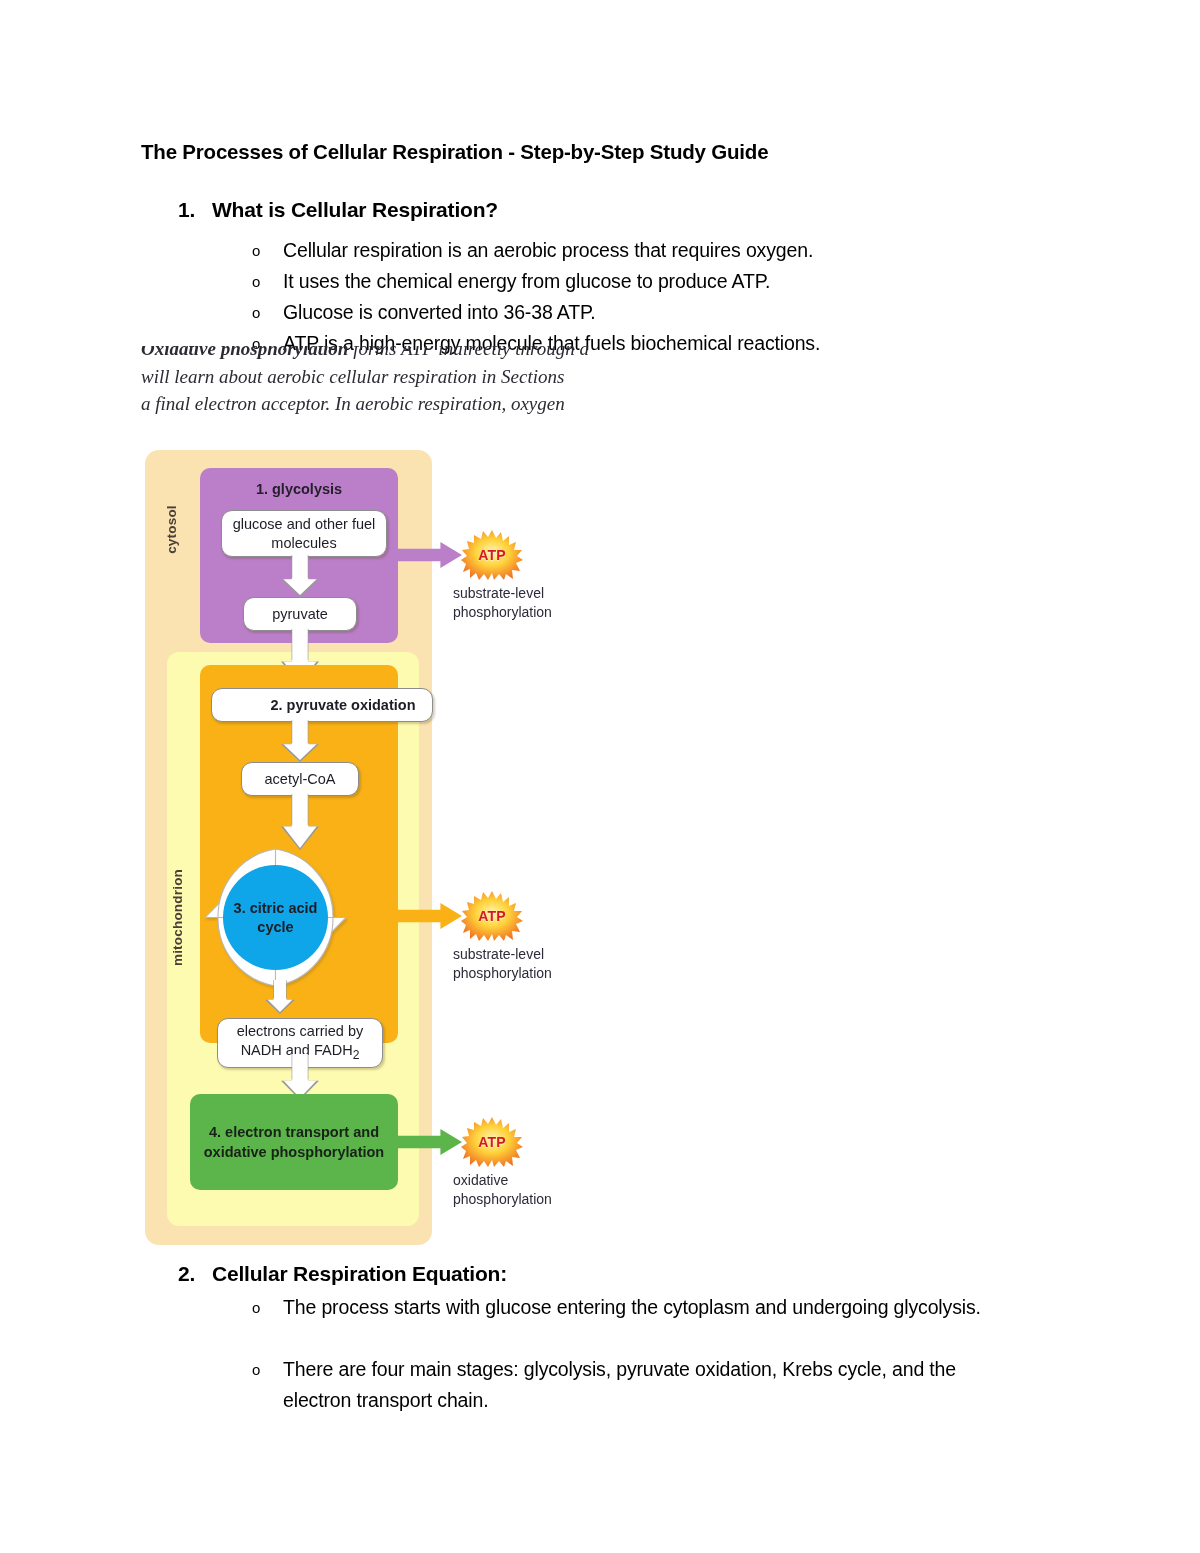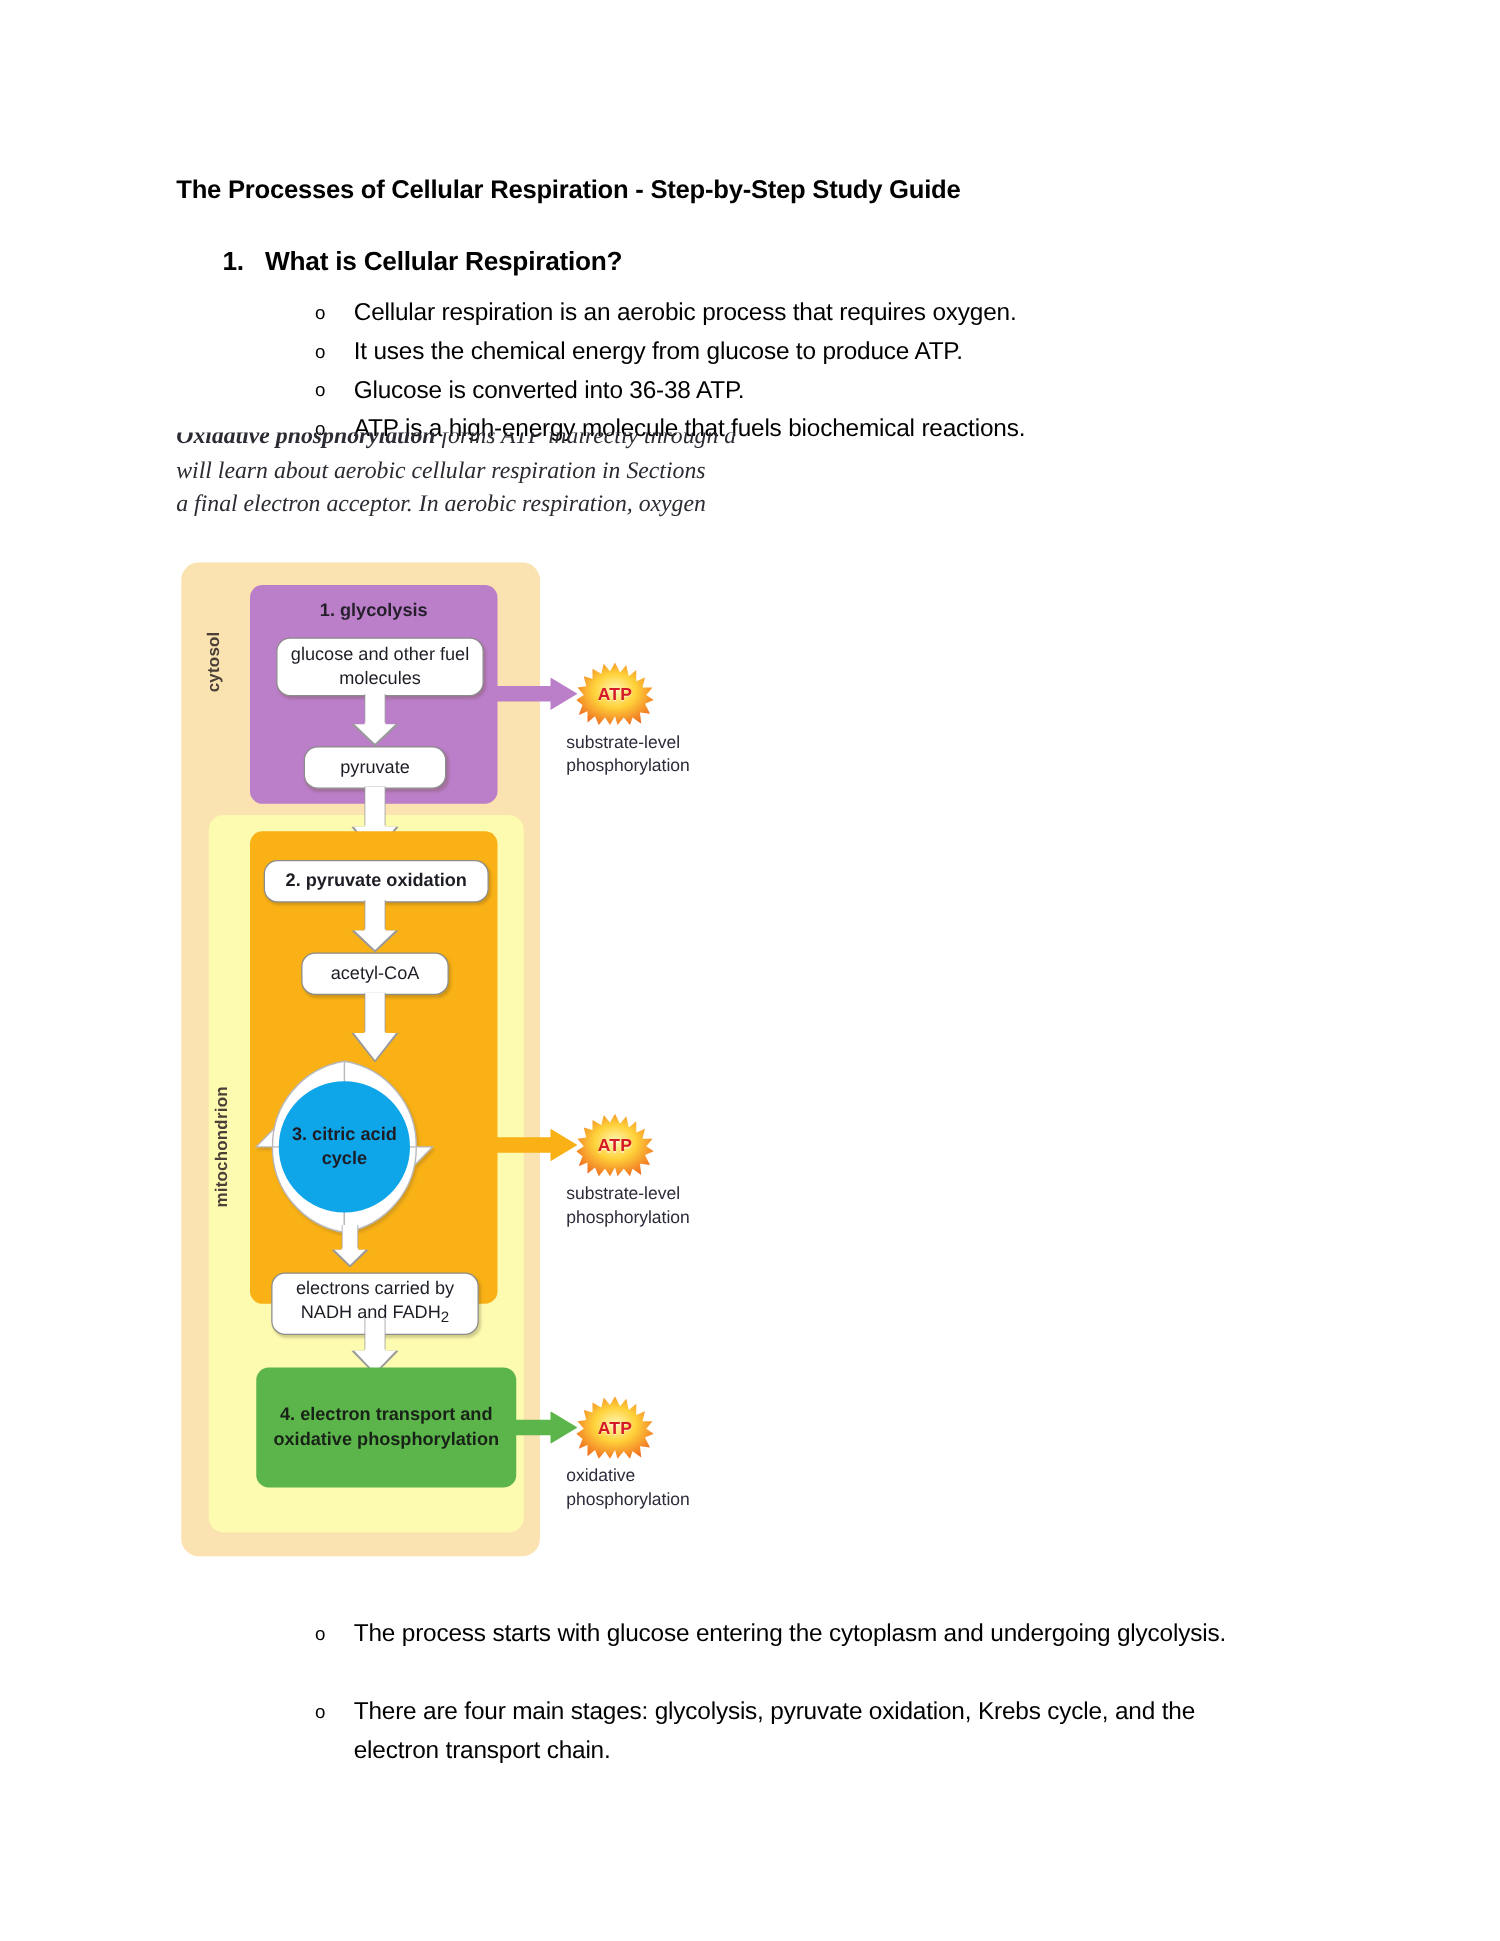--- a/index.html
+++ b/index.html
@@ -363,7 +363,7 @@
 
     <div class="box-orange"></div>
 
-    <div class="capsule bold" style="left:66px; top:238px; width:178px; height:32px;">
+    <div class="capsule bold" style="left:66px; top:238px; width:178px; height:32px;padding-left:42px;">
       <span>2. pyruvate oxidation</span>
     </div>
 

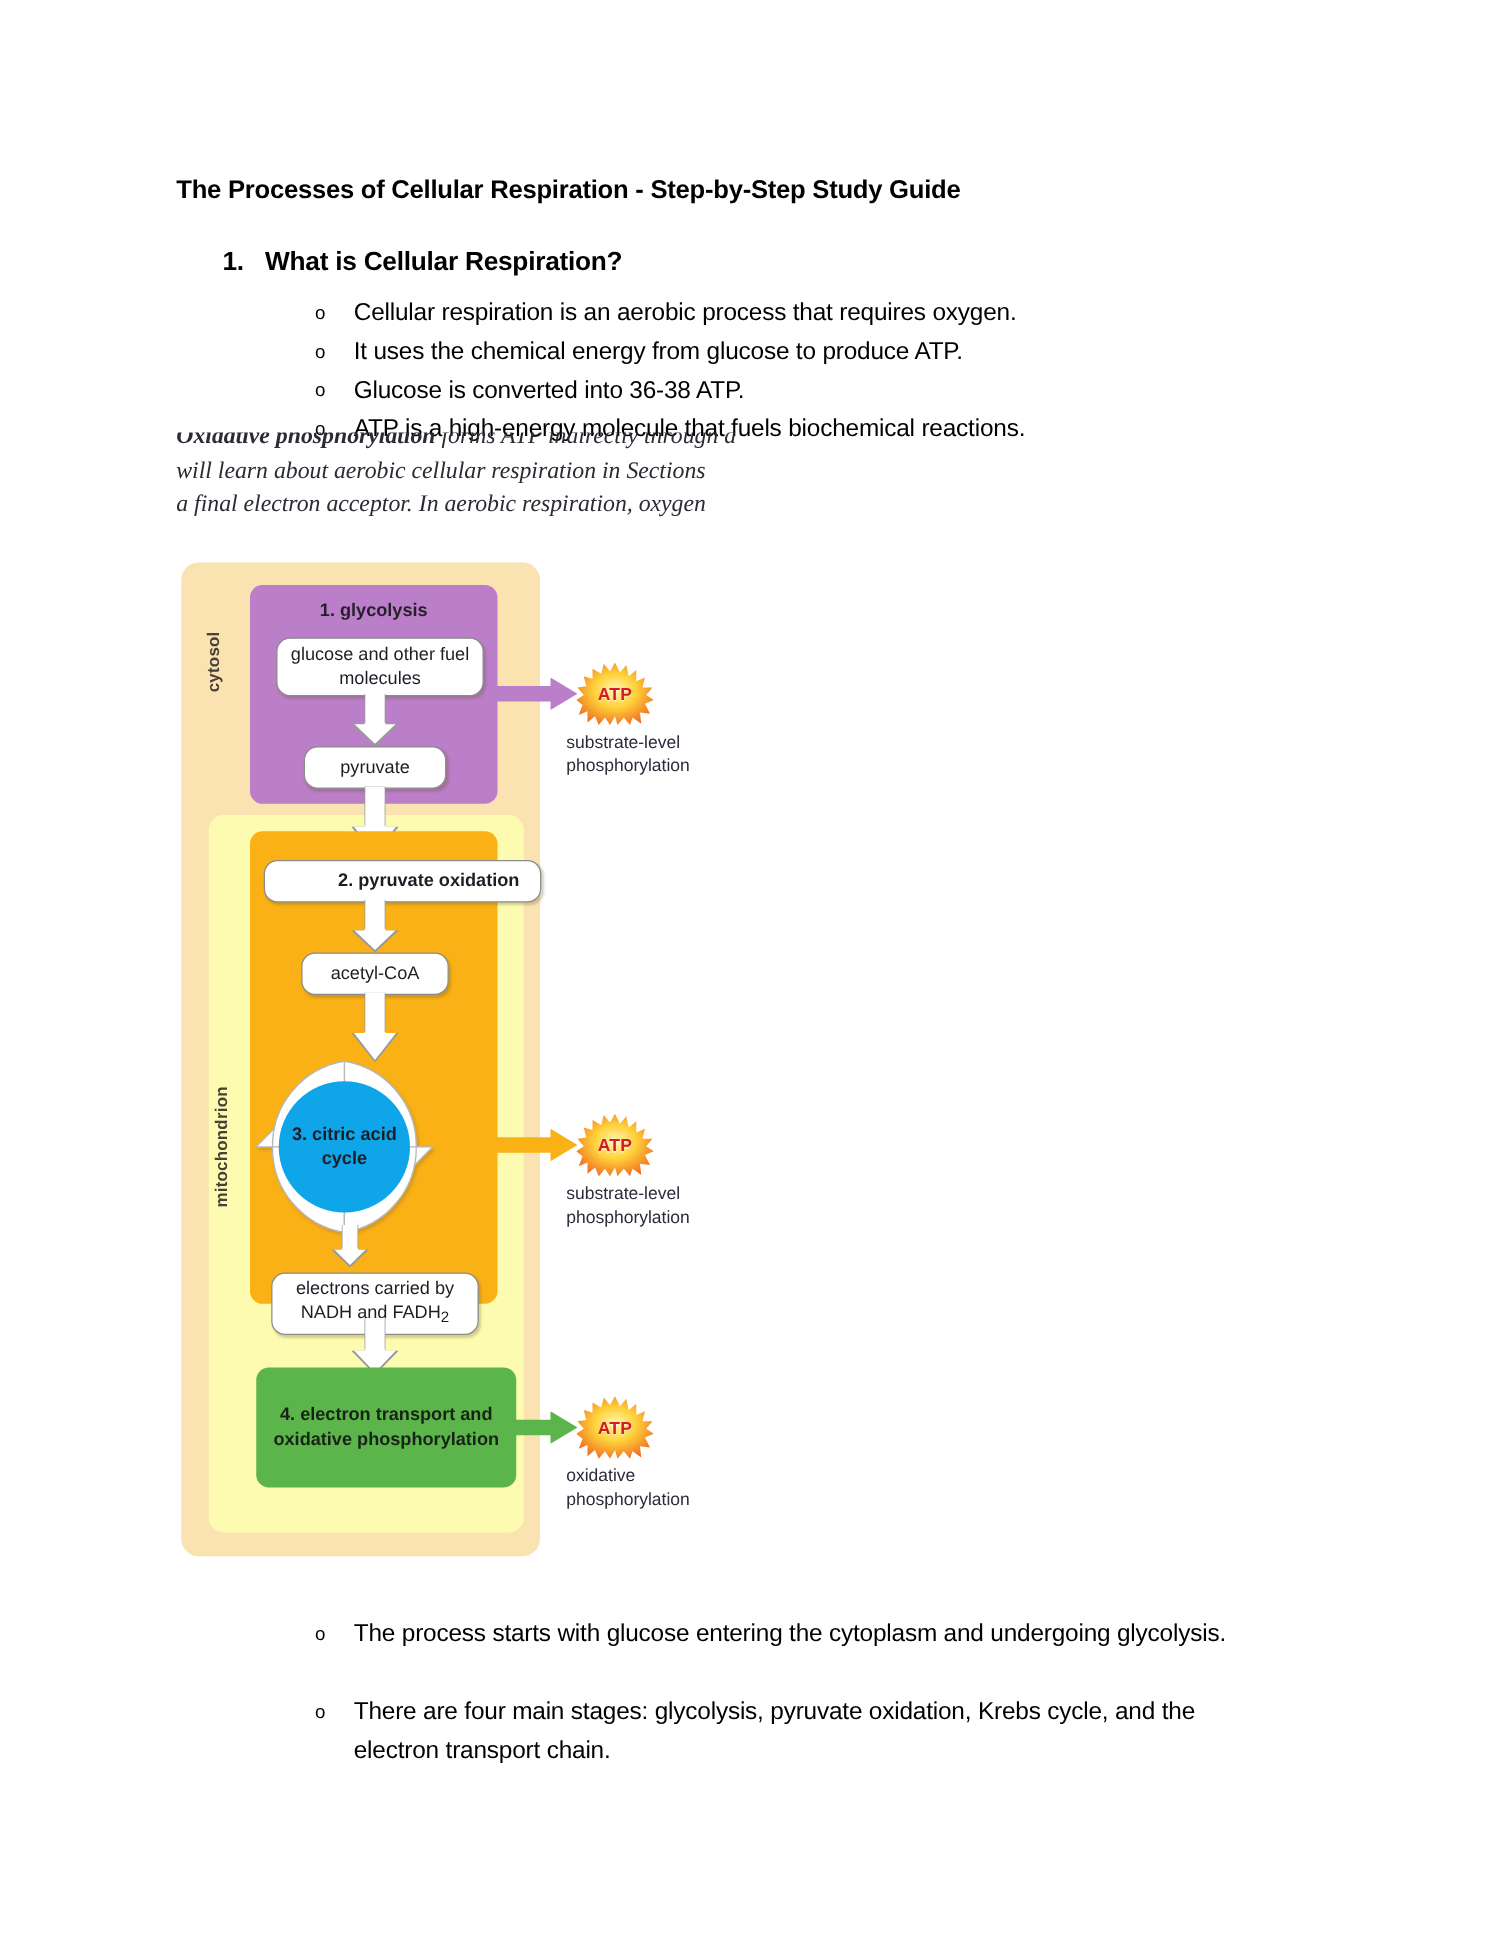--- a/index.html
+++ b/index.html
@@ -178,7 +178,7 @@
   
   .box-green {
     position: absolute;
-    left: 60px;
+    left: 45px;
     top: 644px;
     width: 208px;
     height: 96px;

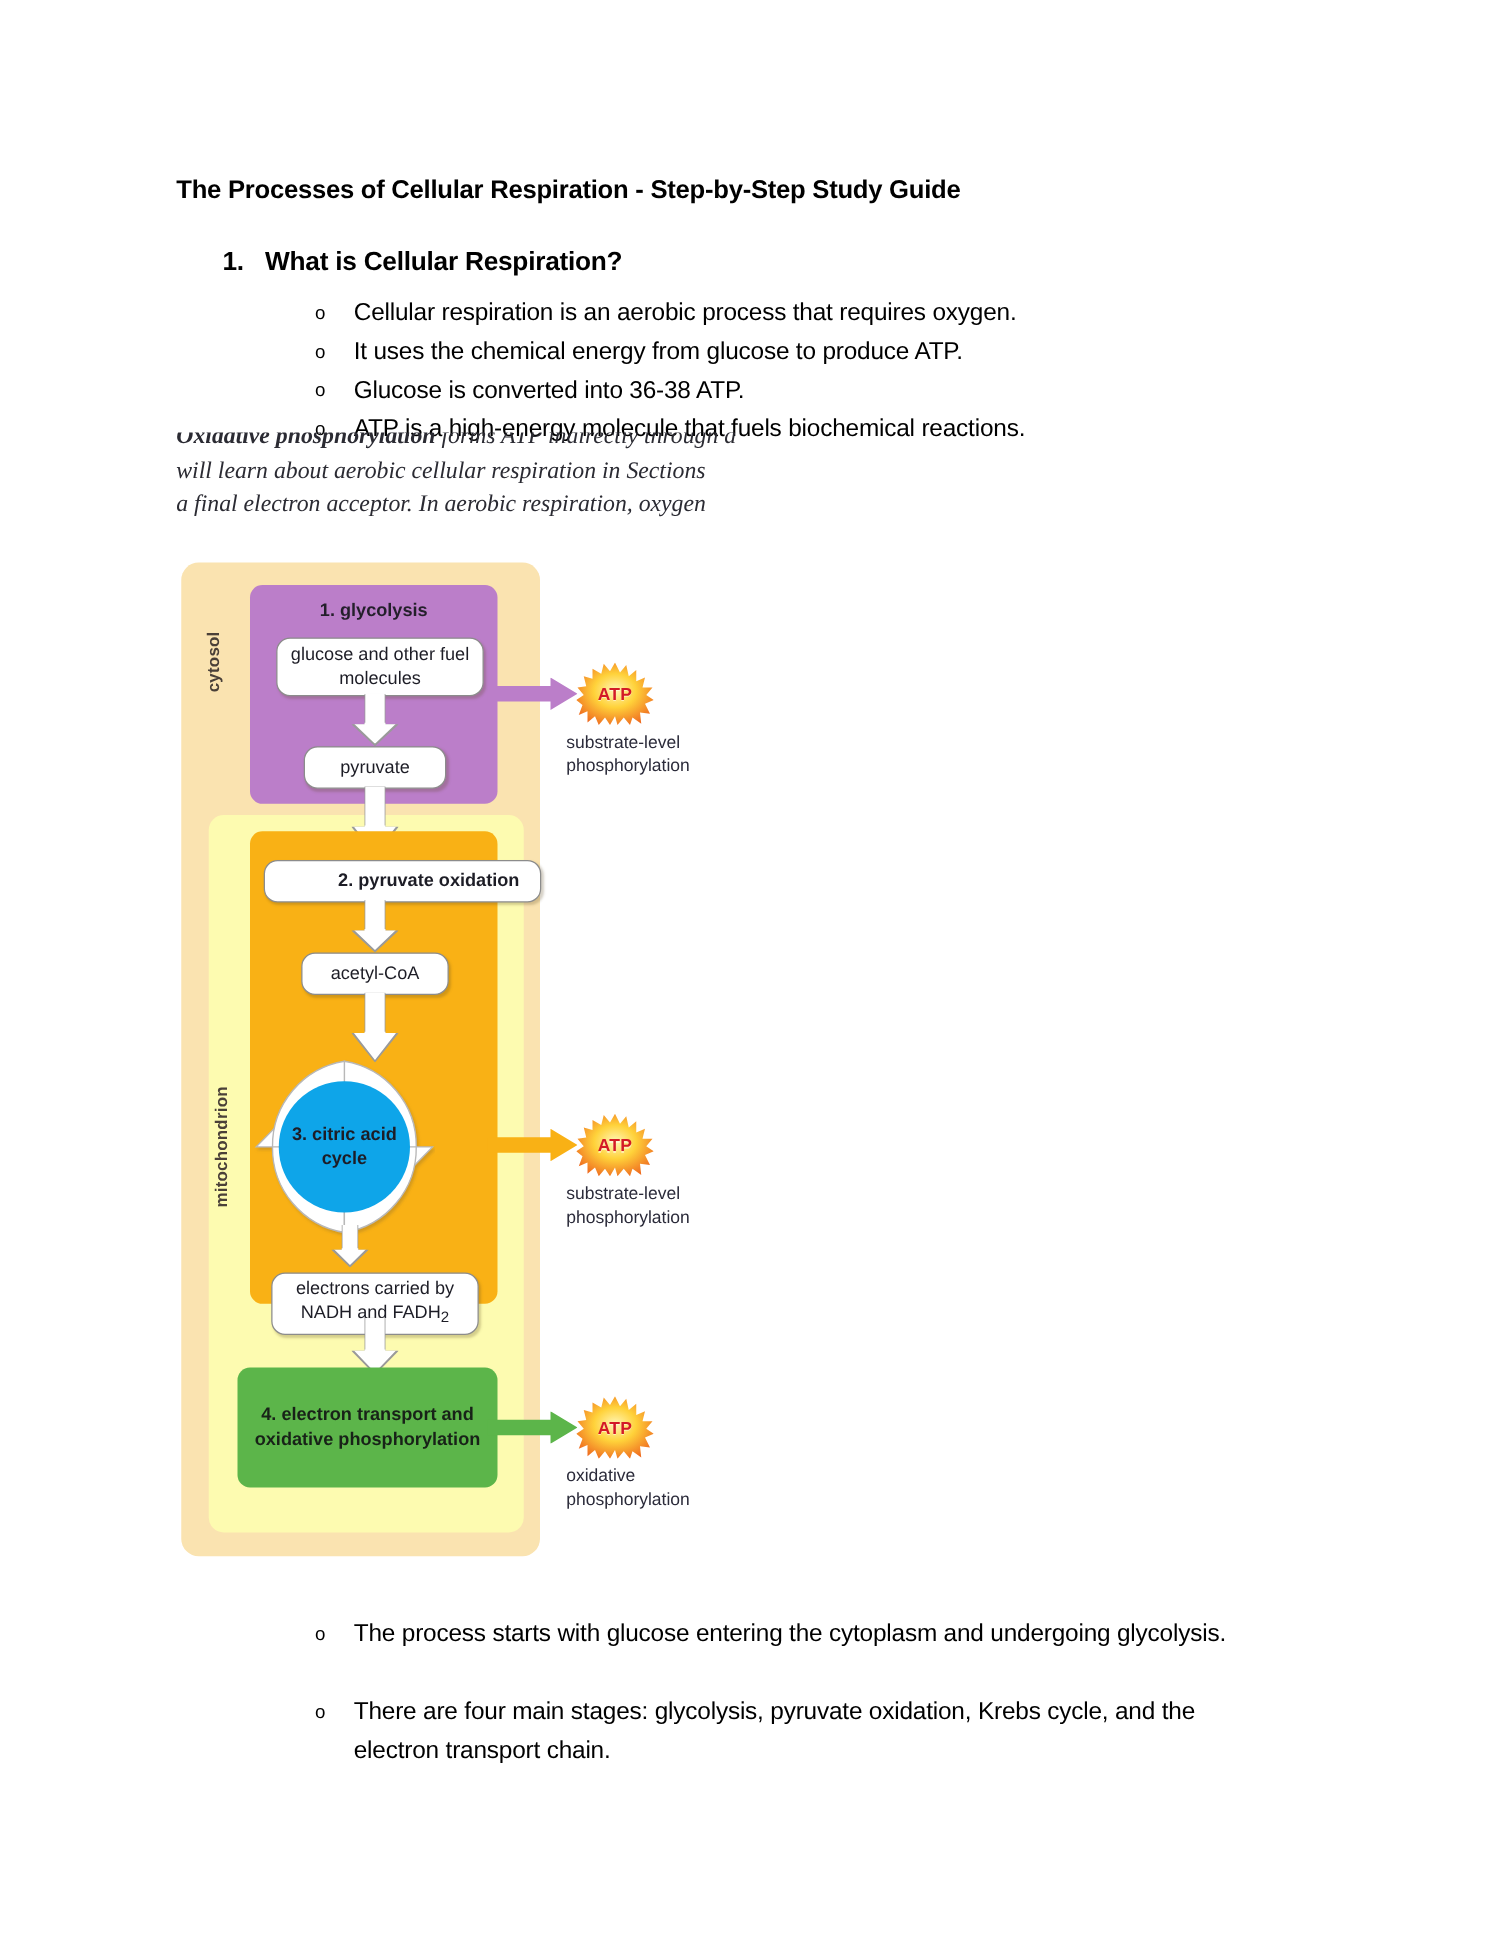--- a/index.html
+++ b/index.html
@@ -486,6 +486,9 @@
 
   </div>
 
+  <div class="num-item" style="top:1262px;">
+    <span class="num-marker">2.</span><span>Cellular Respiration Equation:</span>
+  </div>
 
   <div class="bullet-row" style="top:1292px; width:760px;">
     <span class="dot">o</span>

